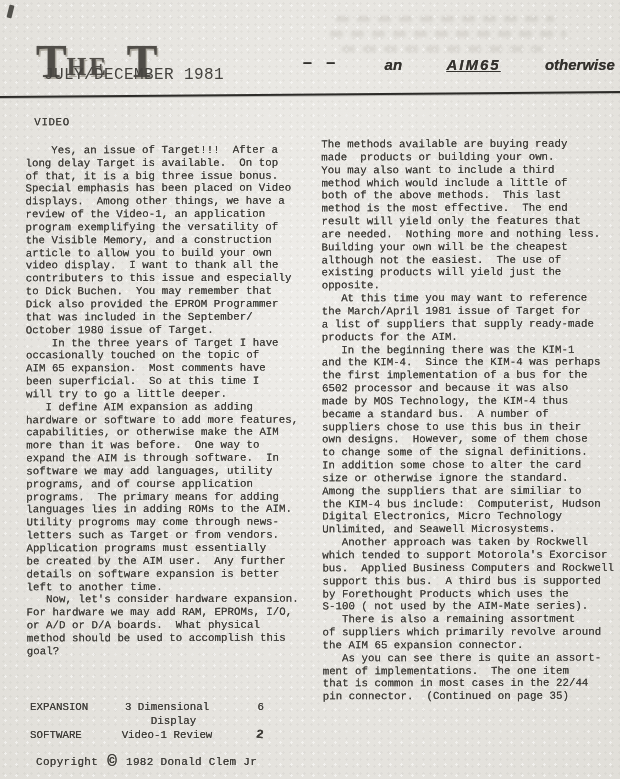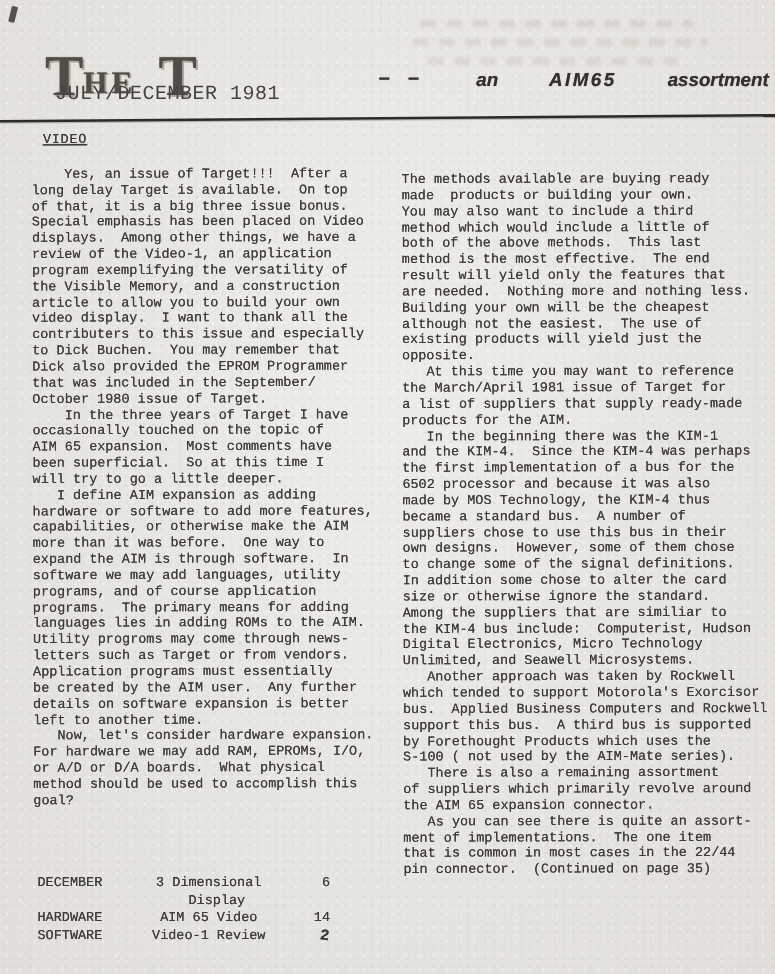--- a/index.html
+++ b/index.html
@@ -41,7 +41,7 @@
     text-shadow:0 0 0.6px rgba(40,38,34,0.8);
   }
   .tagline .dashes{font-style:normal;font-weight:900;font-size:16px;letter-spacing:5px;position:relative;top:-2px;}
-  .tagline .tag-brand{letter-spacing:2px;}
+  .tagline .tag-brand{letter-spacing:2px;text-decoration:underline;}
   .header-rule{
     position:absolute;left:-2px;top:96px;width:624px;height:2px;
     background:#2c2b28;transform:rotate(-0.45deg);transform-origin:left center;

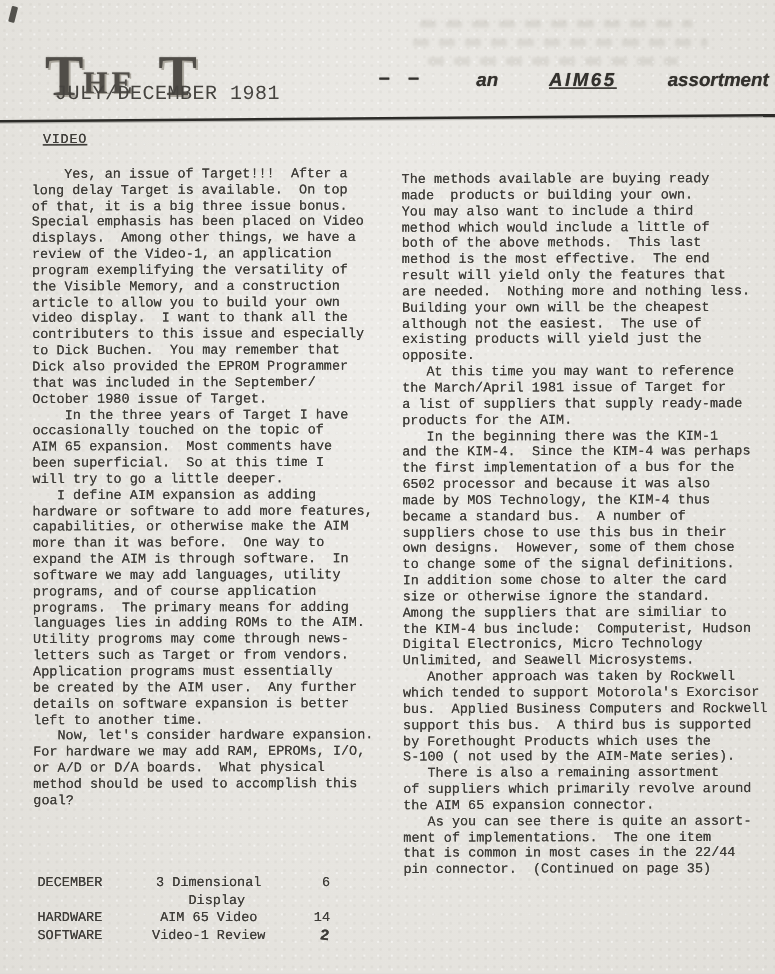--- a/index.html
+++ b/index.html
@@ -112,7 +112,7 @@
       <span class="dashes">– –</span>
       <span>an</span>
       <span class="tag-brand">AIM65</span>
-      <span>assortment</span>
+      <span>otherwise</span>
     </div>
     <div class="header-rule"></div>
   </header>

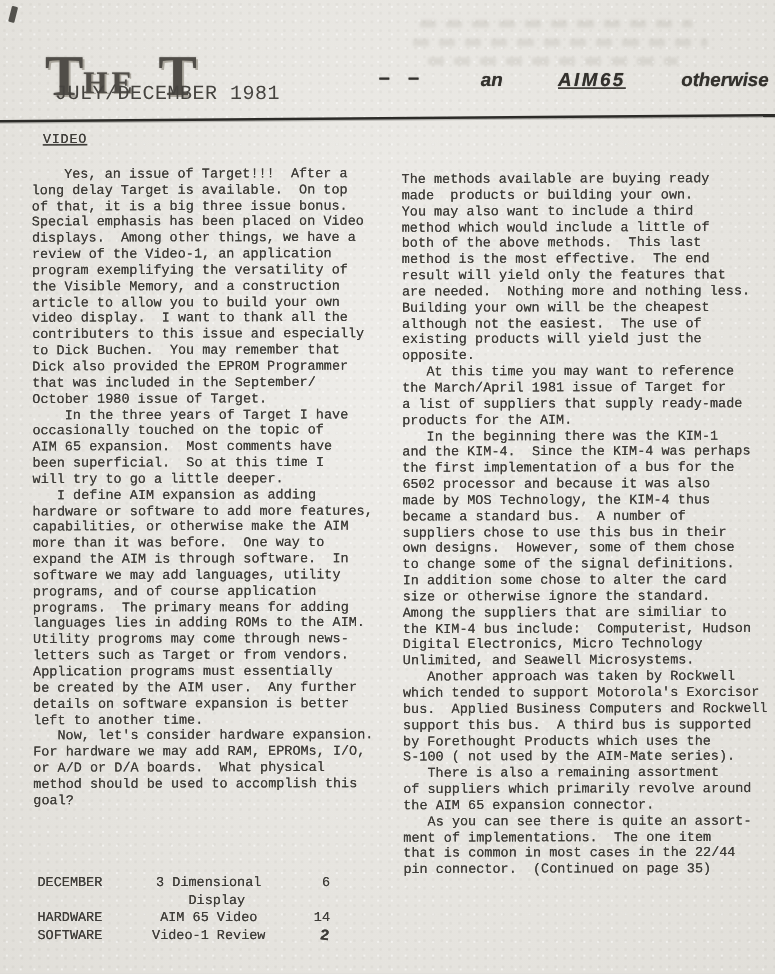--- a/index.html
+++ b/index.html
@@ -65,7 +65,7 @@
   .col-left{left:26px;top:106px;width:292px;transform:rotate(-0.15deg);}
   .col-right{left:322px;top:138px;width:296px;transform:rotate(-0.15deg);}
   .col h2{font-size:10.8px;font-weight:400;letter-spacing:0.6px;margin:0;}
-  .col h2.h-video{margin:0 0 15px 9px;text-decoration:underline;}
+  .col h2.h-video{margin:10px 0 15px 9px;}
   .col h2.h-expansion{margin:19px 0 14px 5px;}
   pre.body-text{margin:0;font:inherit;white-space:pre-wrap;}
   

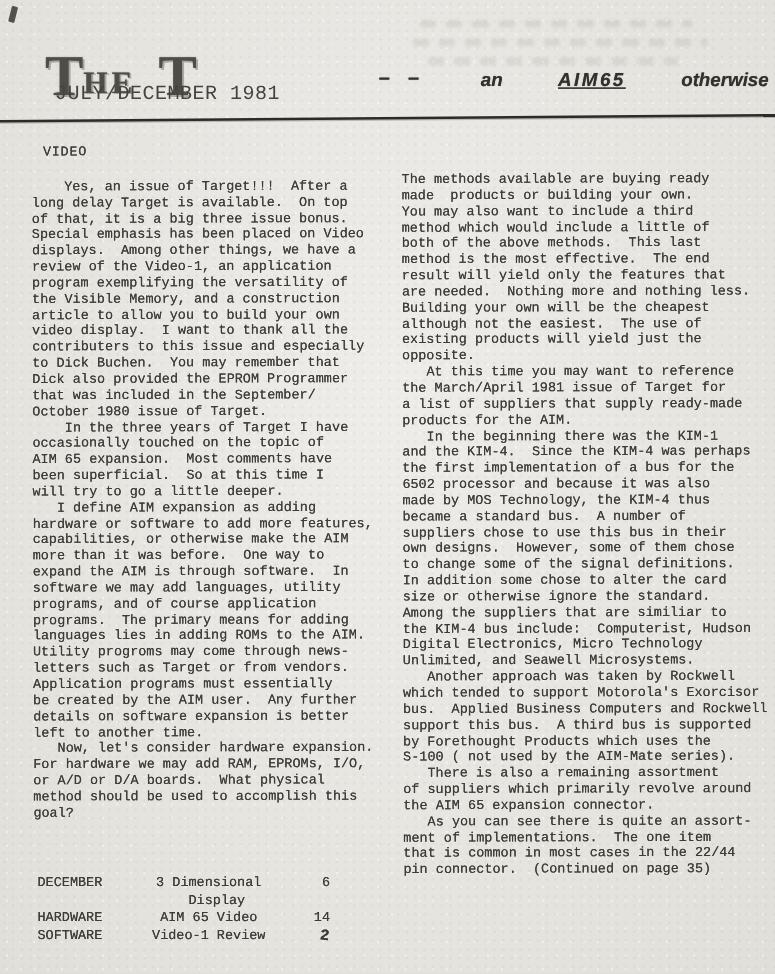--- a/index.html
+++ b/index.html
@@ -210,7 +210,7 @@
 
   <div class="index-table">
     <div class="idx-row">
-      <span class="idx-cat">DECEMBER</span>
+      <span class="idx-cat">EXPANSION</span>
       <pre class="idx-title">3 Dimensional
   Display</pre>
       <span class="idx-page">6</span>

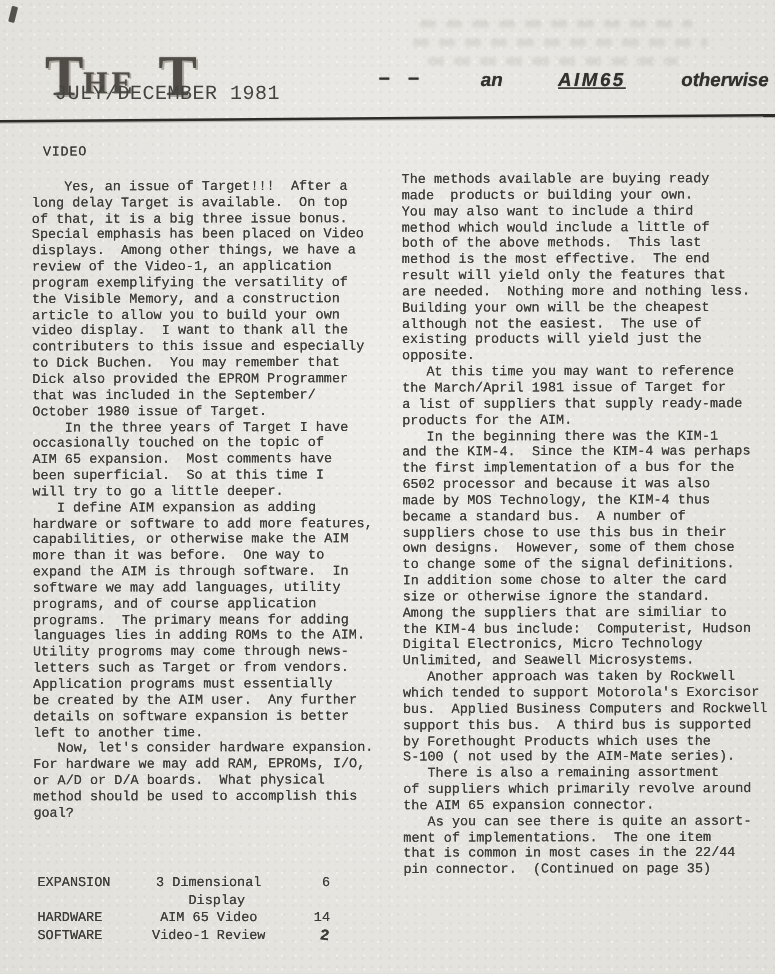--- a/index.html
+++ b/index.html
@@ -216,11 +216,6 @@
       <span class="idx-page">6</span>
     </div>
     <div class="idx-row">
-      <span class="idx-cat">HARDWARE</span>
-      <pre class="idx-title">AIM 65 Video</pre>
-      <span class="idx-page">14</span>
-    </div>
-    <div class="idx-row">
       <span class="idx-cat">SOFTWARE</span>
       <pre class="idx-title">Video-1 Review</pre>
       <span class="idx-page hand">2</span>

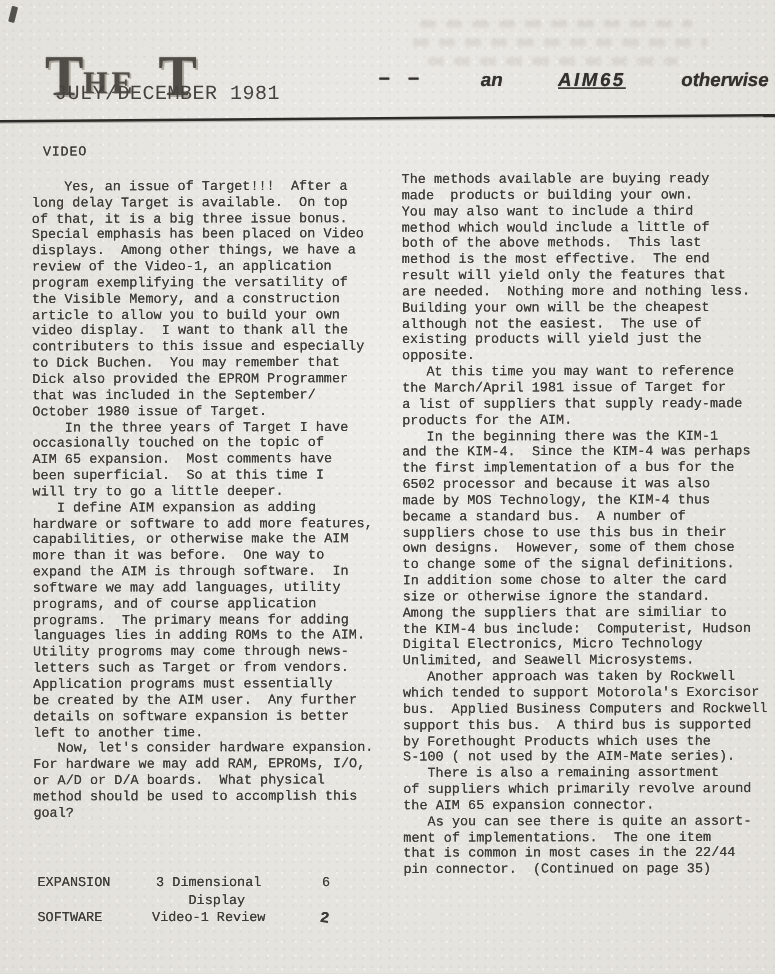--- a/index.html
+++ b/index.html
@@ -222,6 +222,11 @@
     </div>
   </div>
 
+  <div class="copyright">
+    <span>Copyright</span>
+    <span class="copy-symbol">©</span>
+    <span>1982 Donald Clem Jr</span>
+  </div>
 
 </div>
 

